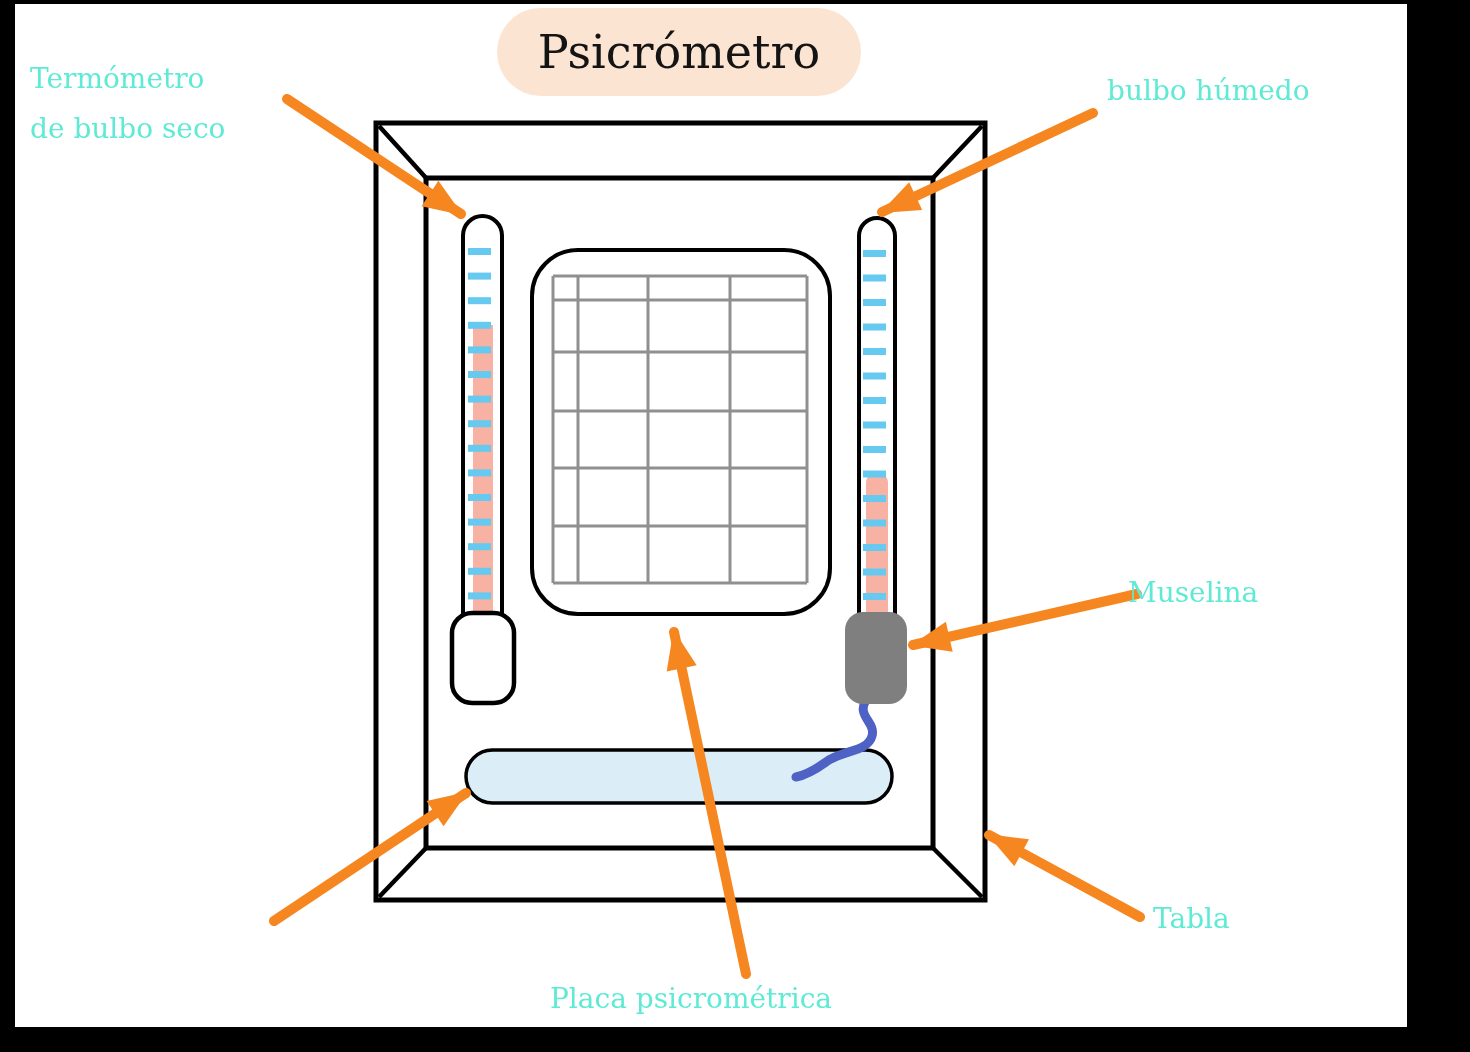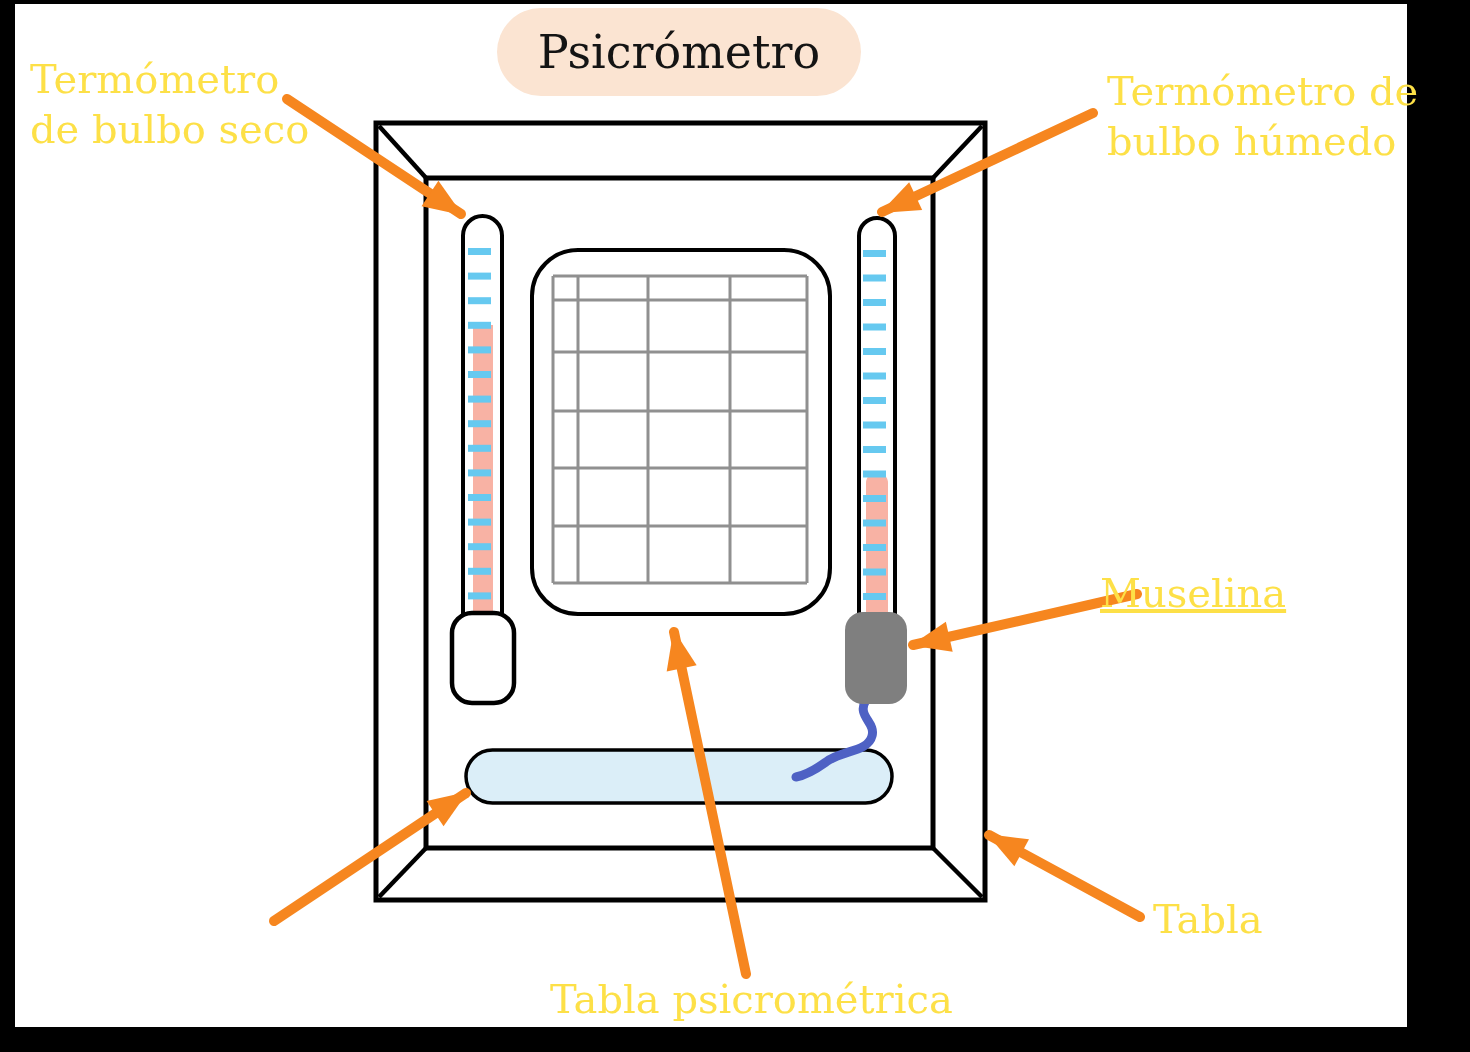--- a/index.html
+++ b/index.html
@@ -10,7 +10,7 @@
   .title-pill{position:absolute;left:497px;top:8px;width:364px;height:88px;border-radius:44px;
         display:flex;align-items:center;justify-content:center;}
   .title-text{font-size:46px;color:#141414;}
-  .lbl{position:absolute;color:#fde047;font-size:40px;line-height:50px;white-space:nowrap;}
+  .lbl{position:absolute;color:#5eead4;font-size:28px;line-height:50px;white-space:nowrap;}
 </style>
 </head>
 <body>

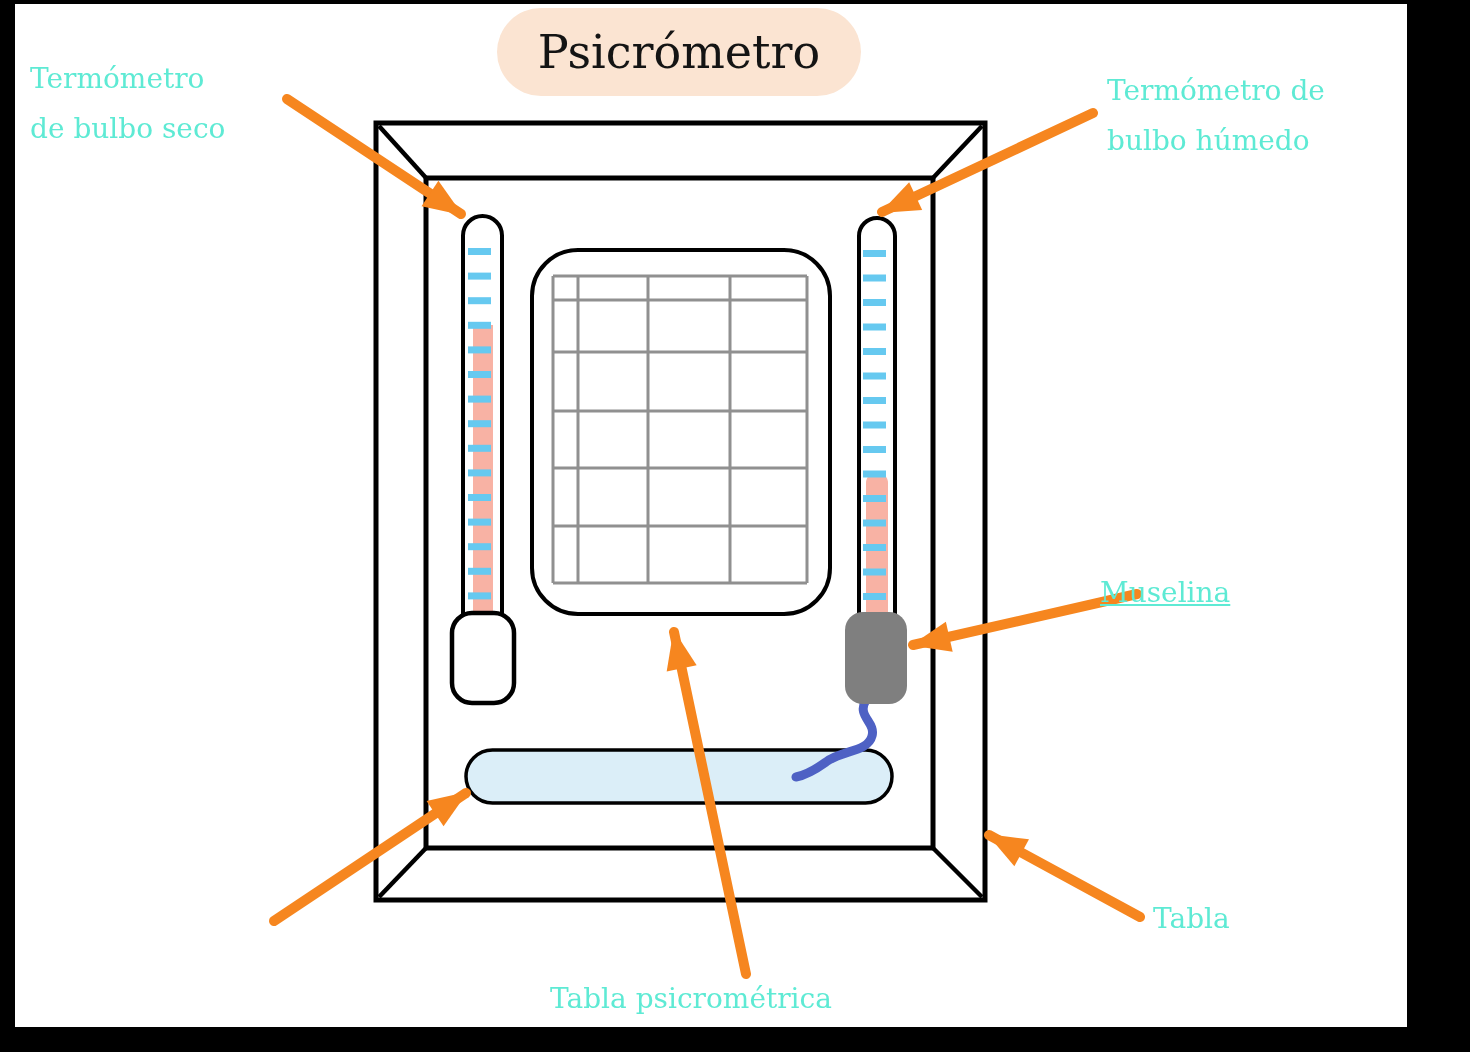--- a/index.html
+++ b/index.html
@@ -113,7 +113,6 @@
   </div>
 
   <div class="lbl" style="left:1107px;top:66px;">
-    <div>Termómetro de</div>
     <div>bulbo húmedo</div>
   </div>
 

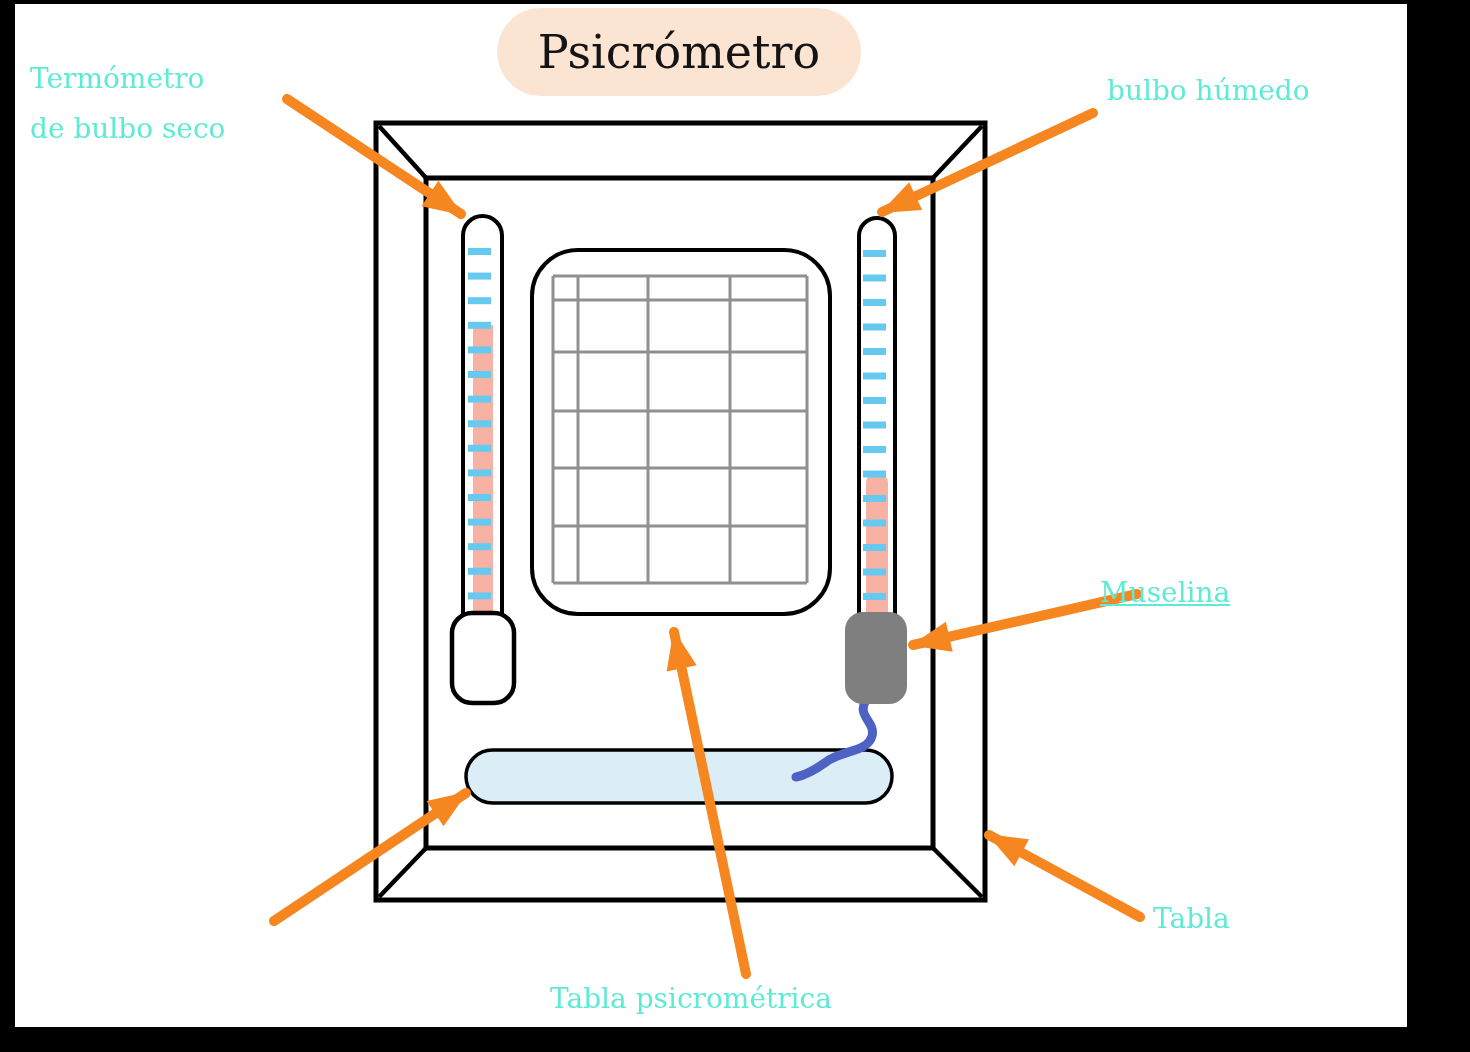--- a/index.html
+++ b/index.html
@@ -116,7 +116,7 @@
     <div>bulbo húmedo</div>
   </div>
 
-  <div class="lbl" style="left:1100px;top:568px;text-decoration:underline;">Muselina</div>
+  <div class="lbl" style="left:1128px;top:568px;">Muselina</div>
 
   <div class="lbl" style="left:1153px;top:894px;">Tabla</div>
 

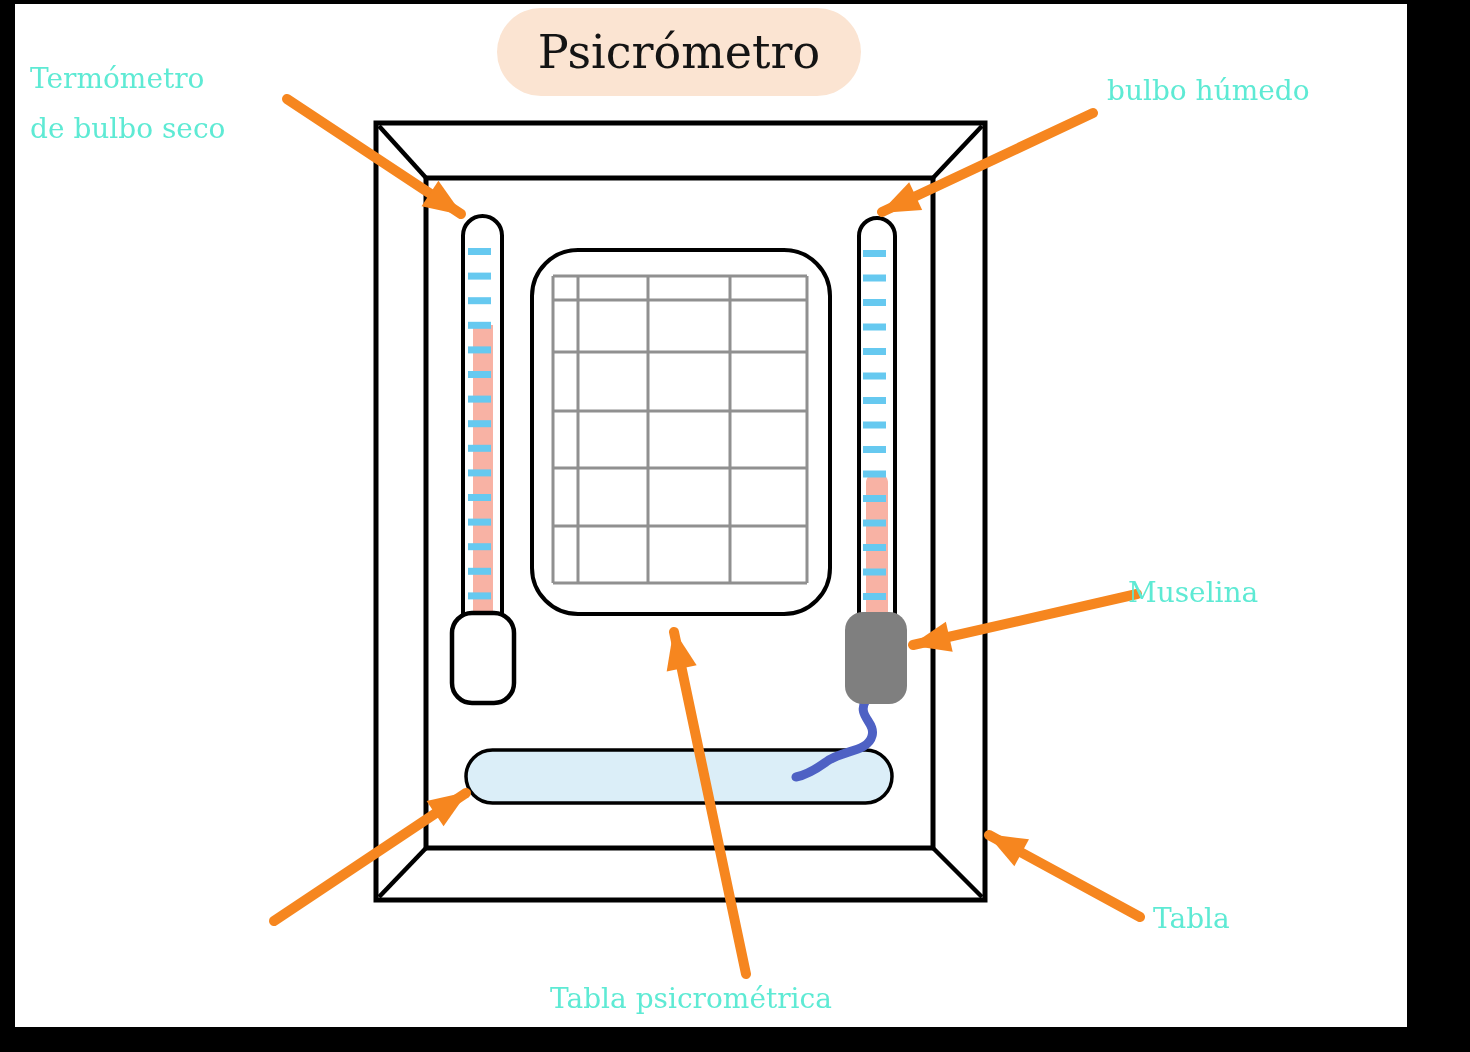--- a/index.html
+++ b/index.html
@@ -123,7 +123,7 @@
   <div class="lbl" style="left:31px;top:878px;">
   </div>
 
-  <div class="lbl" style="left:550px;top:974px;">Tabla psicrométrica</div>
+  <div class="lbl" style="left:550px;top:974px;">Placa psicrométrica</div>
 </div>
 
 </body></html>

